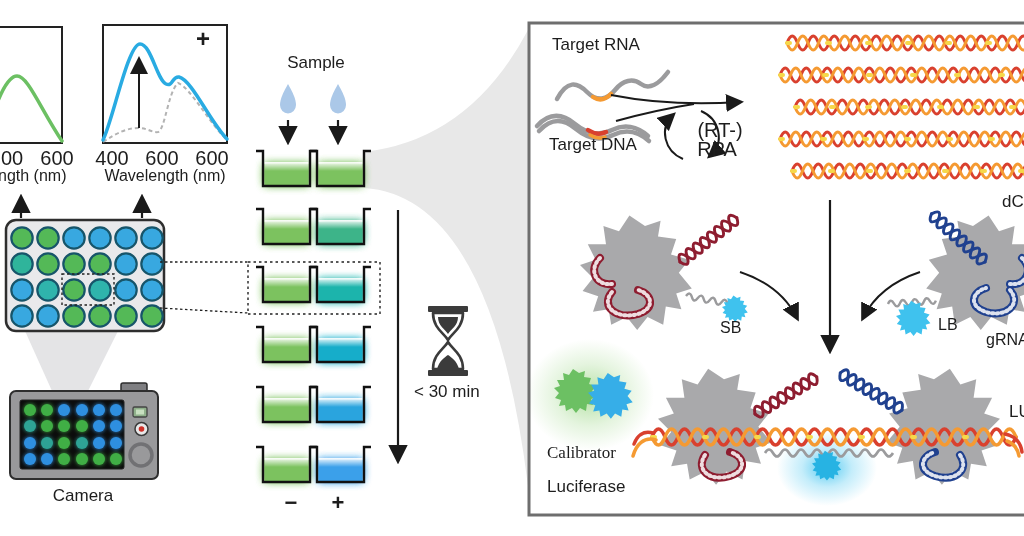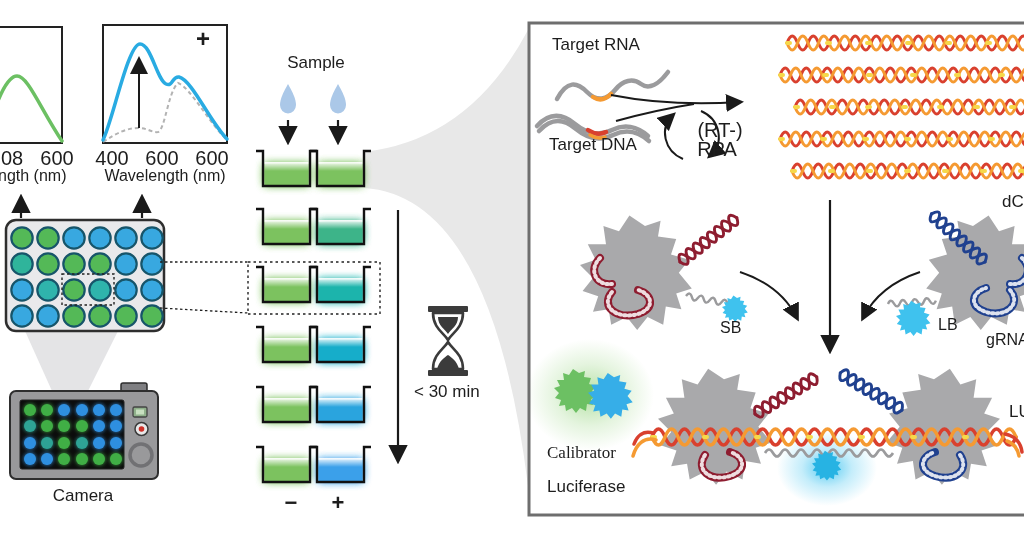--- a/index.html
+++ b/index.html
@@ -347,7 +347,7 @@
   </g>
 </svg>
 
-<div class="lbl f15" style="left:1px;top:147px;">08</div>
+<div class="lbl f15" style="left:1px;top:147px;">00</div>
 <div class="lbl f15 c" style="left:57px;top:147px;">600</div>
 <div class="lbl f16" style="left:-2px;top:167px;">ngth (nm)</div>
 

